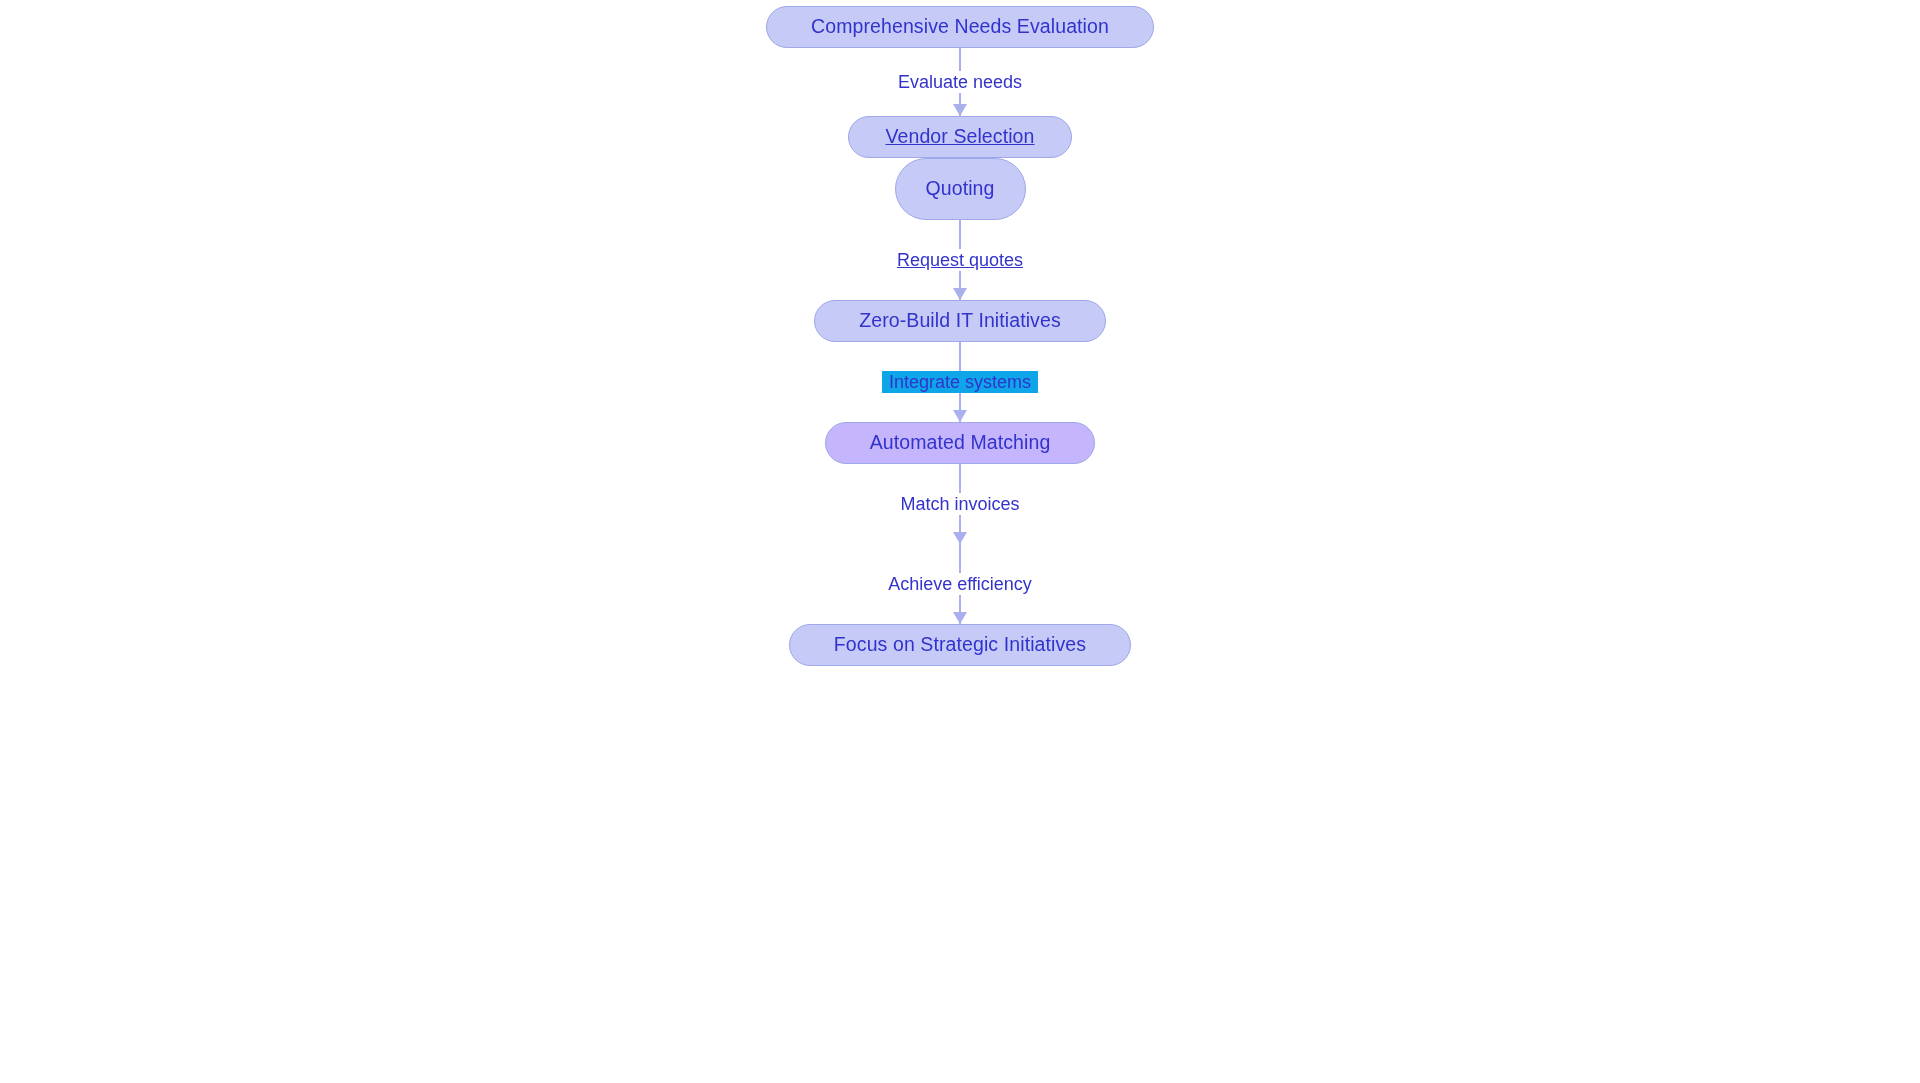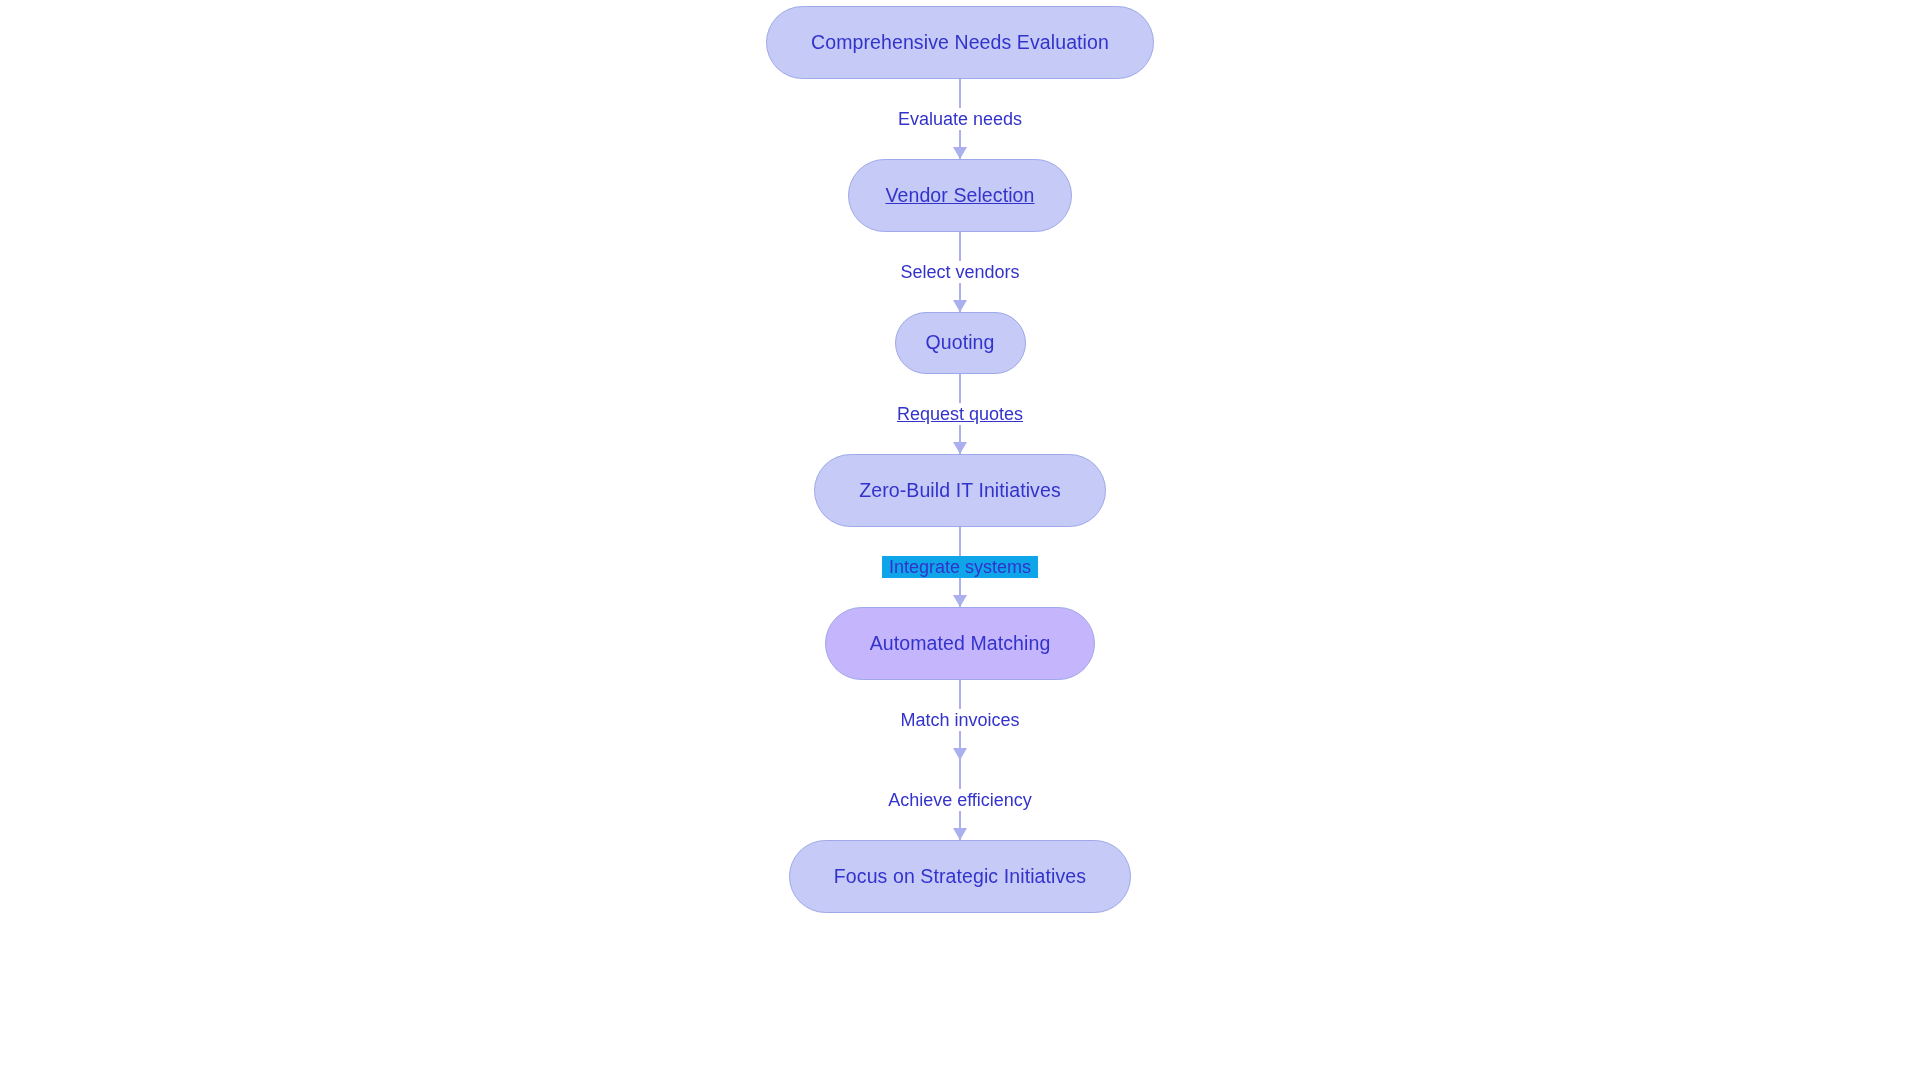--- a/index.html
+++ b/index.html
@@ -48,7 +48,7 @@
     line-height: 1;
     letter-spacing: 0.1px;
     white-space: nowrap;
-    height: 73px;
+    height: 42px;
     padding: 0 36px;
     position: relative;
     z-index: 2;

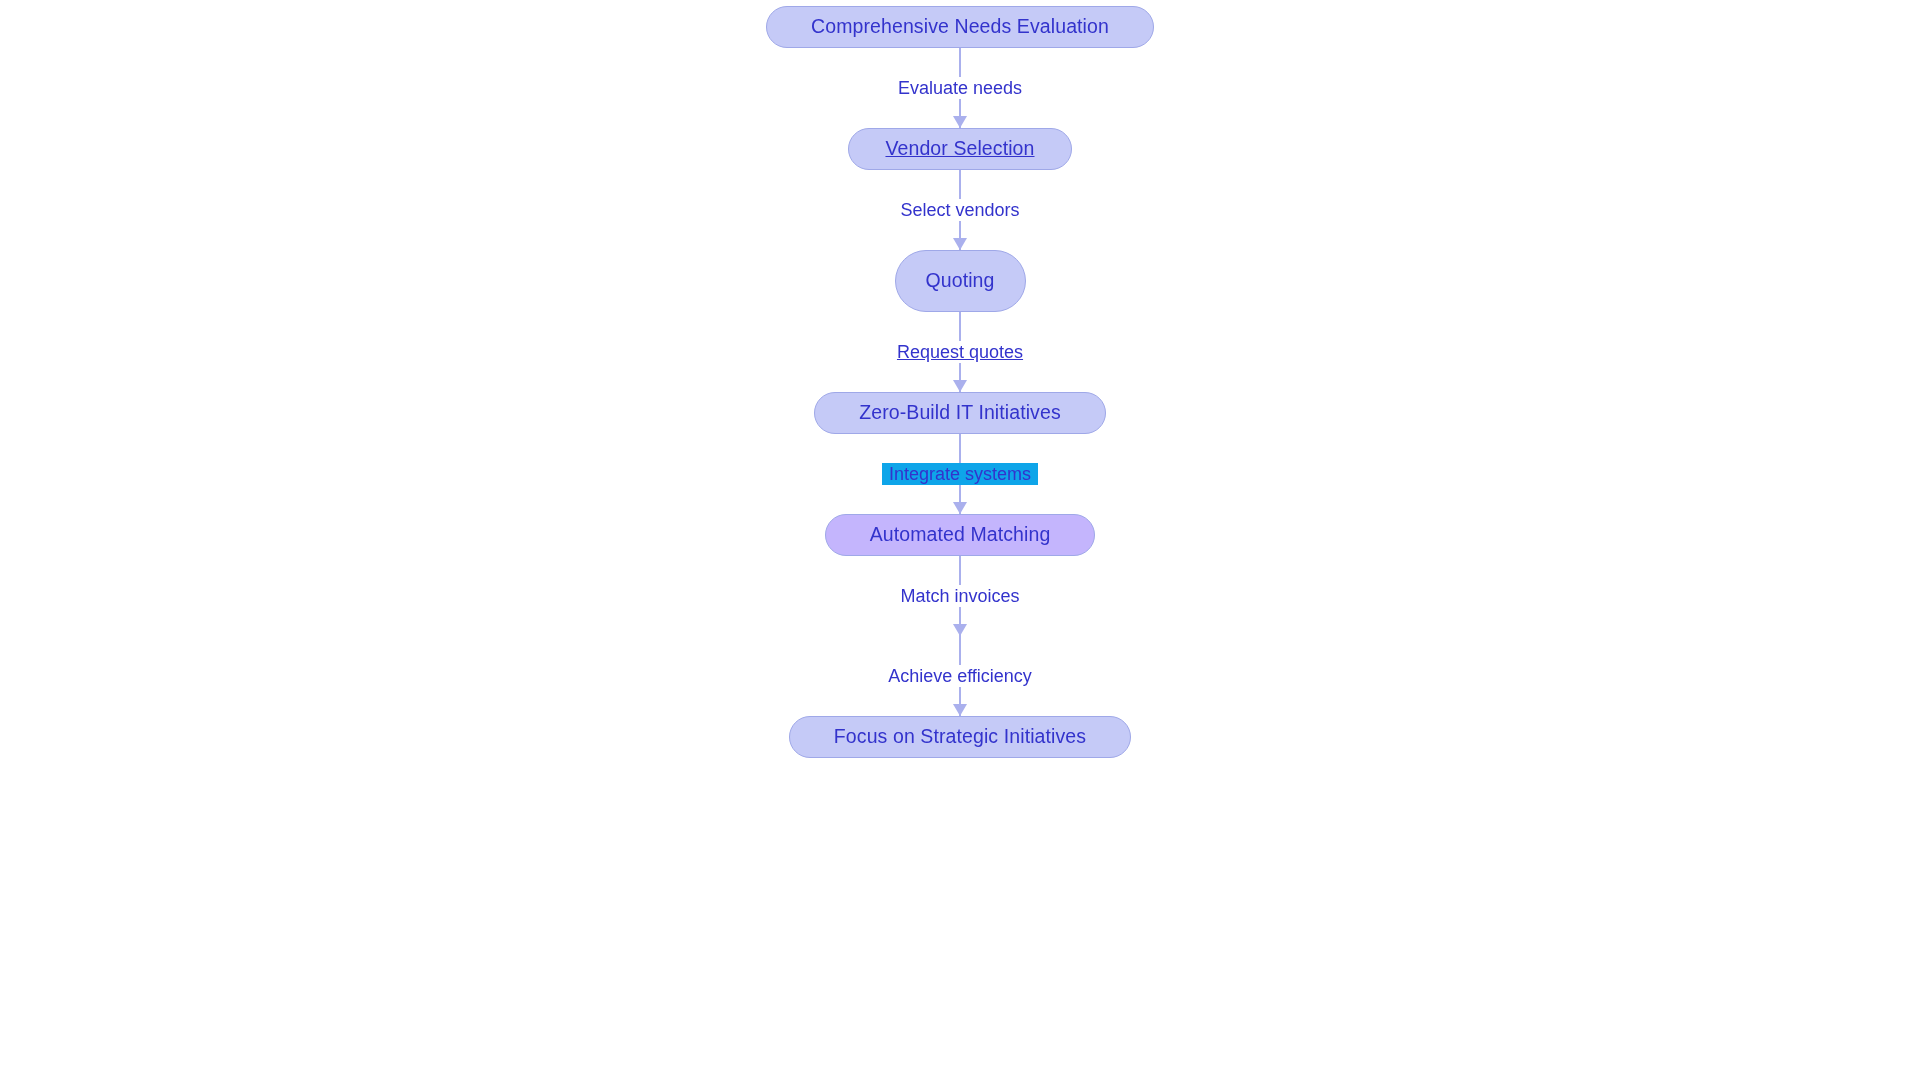--- a/index.html
+++ b/index.html
@@ -99,7 +99,7 @@
   }
 
   
-  .edge-0 { height: 80px; text-align: right; }
+  .edge-0 { height: 68px; text-align: right; }
   .edge-1 { height: 80px; }
   .edge-2 { height: 80px; }
   .edge-3 { height: 80px; }

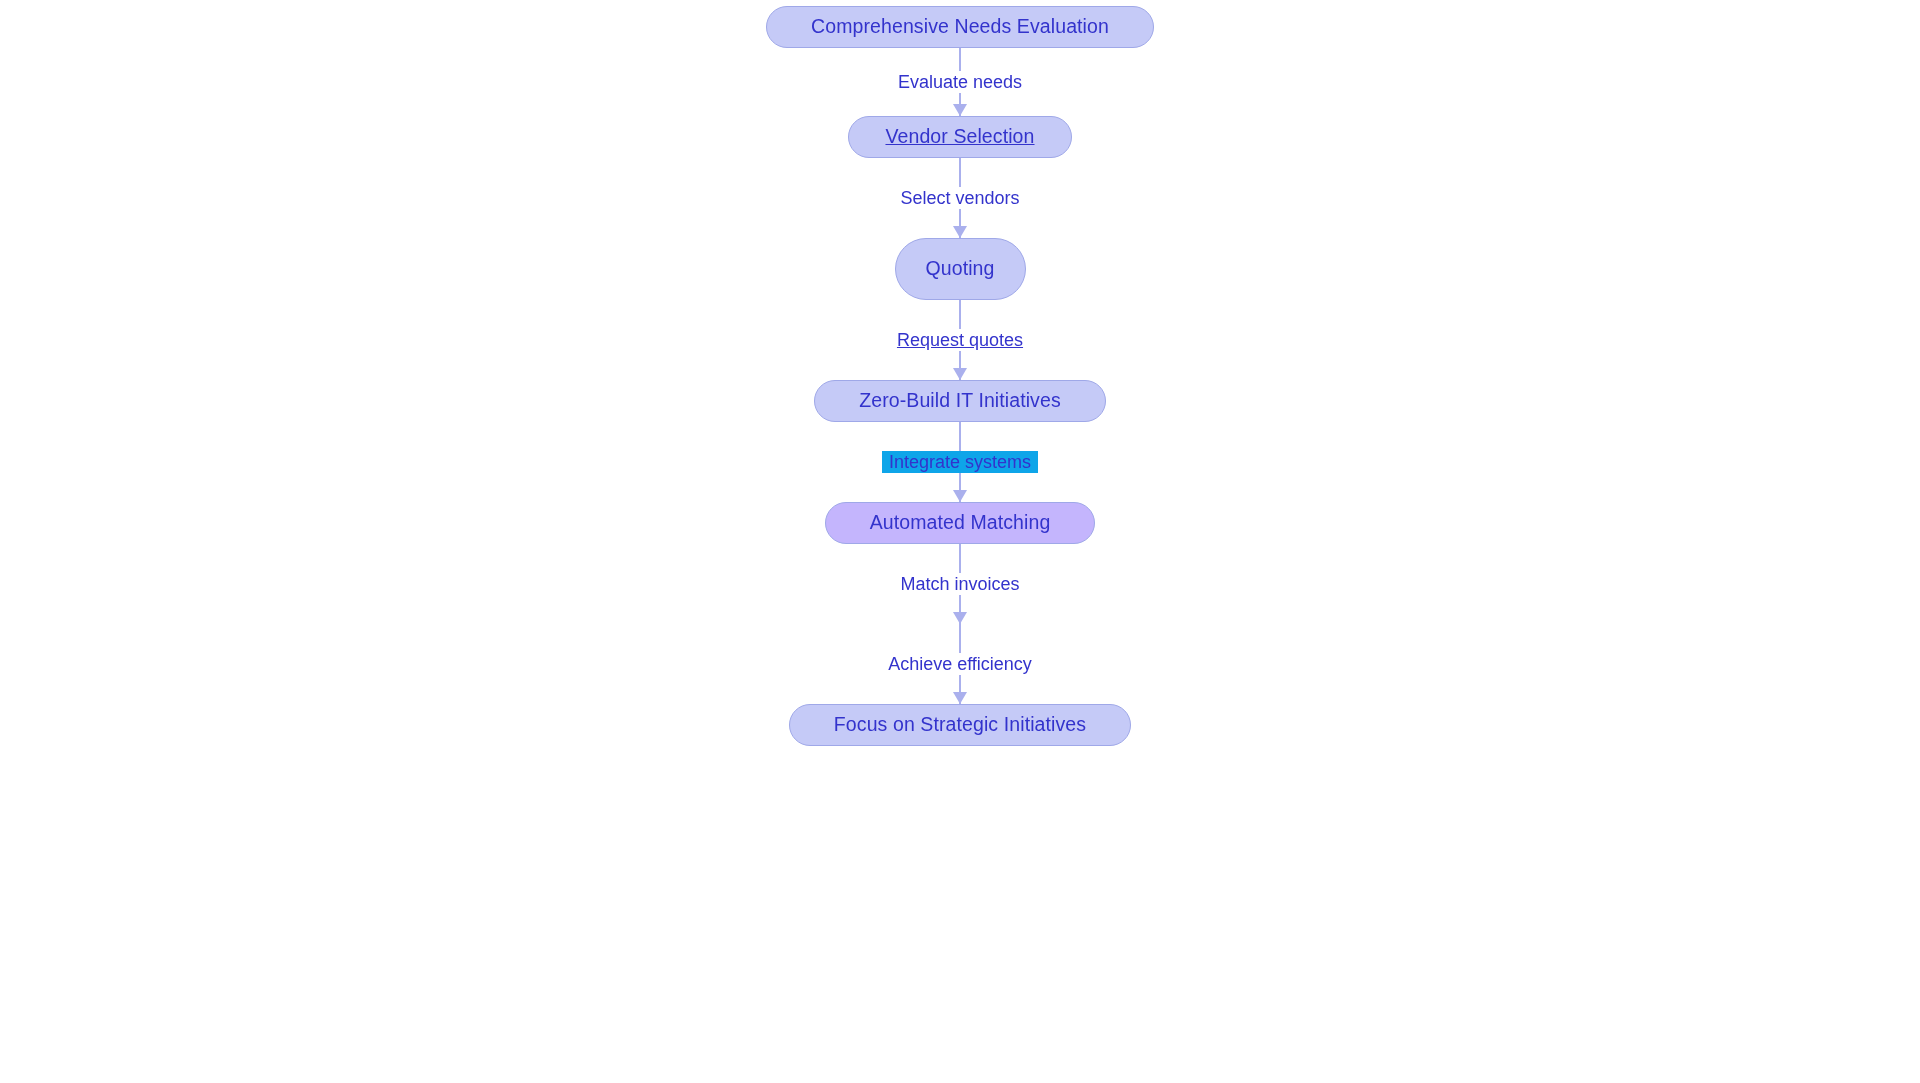--- a/index.html
+++ b/index.html
@@ -130,11 +130,6 @@
       <span>Vendor Selection</span>
     </div>
 
-    <div class="edge edge-1">
-      <div class="edge-line" style="background: rgb(170, 176, 237);"></div>
-      <div class="edge-label" style="color: rgb(51, 51, 204); background: rgb(255, 255, 255);">Select vendors</div>
-      <div class="arrowhead" style="border-top-color: rgb(170, 176, 237);"></div>
-    </div>
 
     <div class="node narrow" style="background: rgb(197, 202, 247); border-color: rgb(159, 168, 232); color: rgb(51, 51, 204);">
       <span>Quoting</span>

